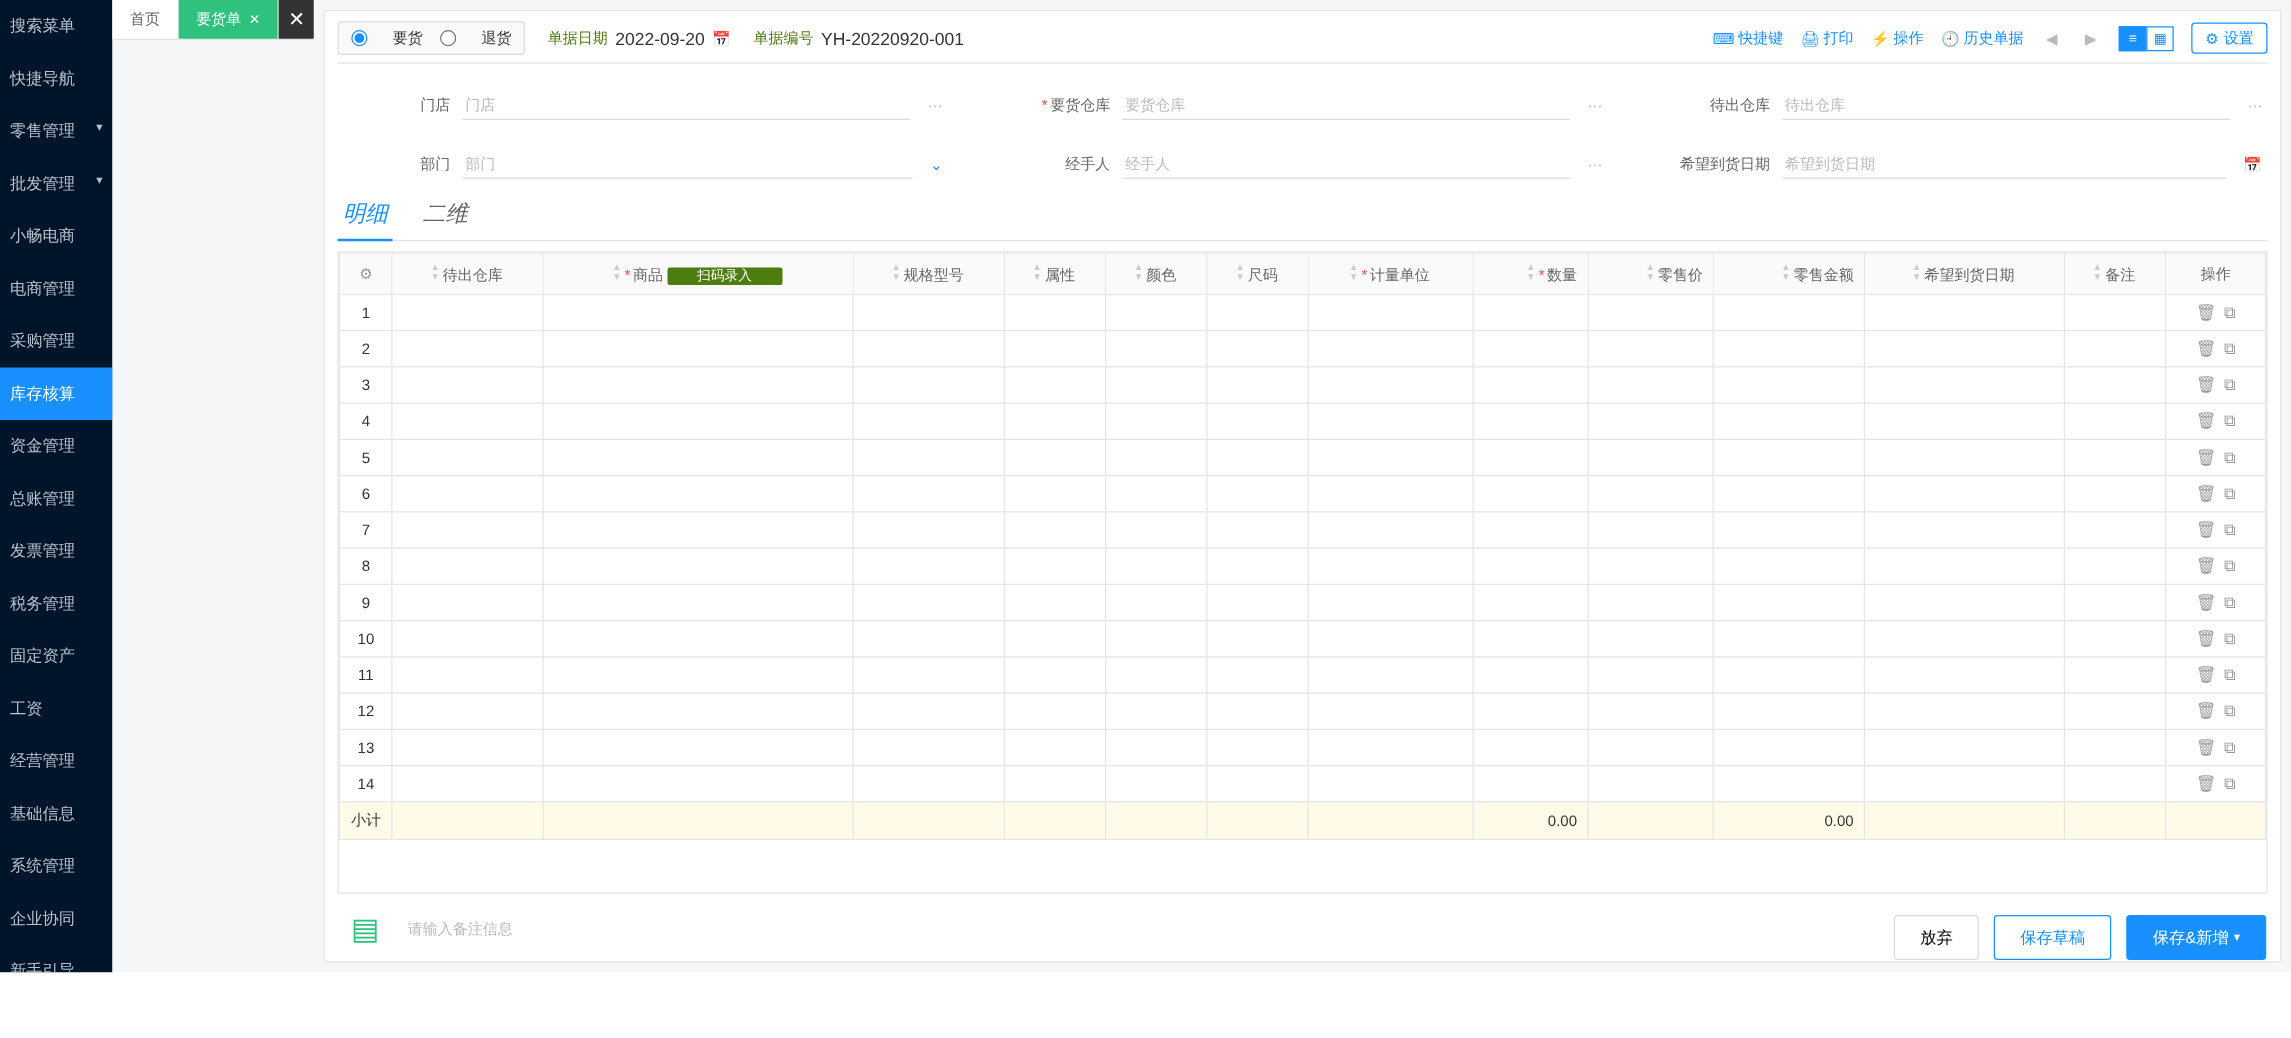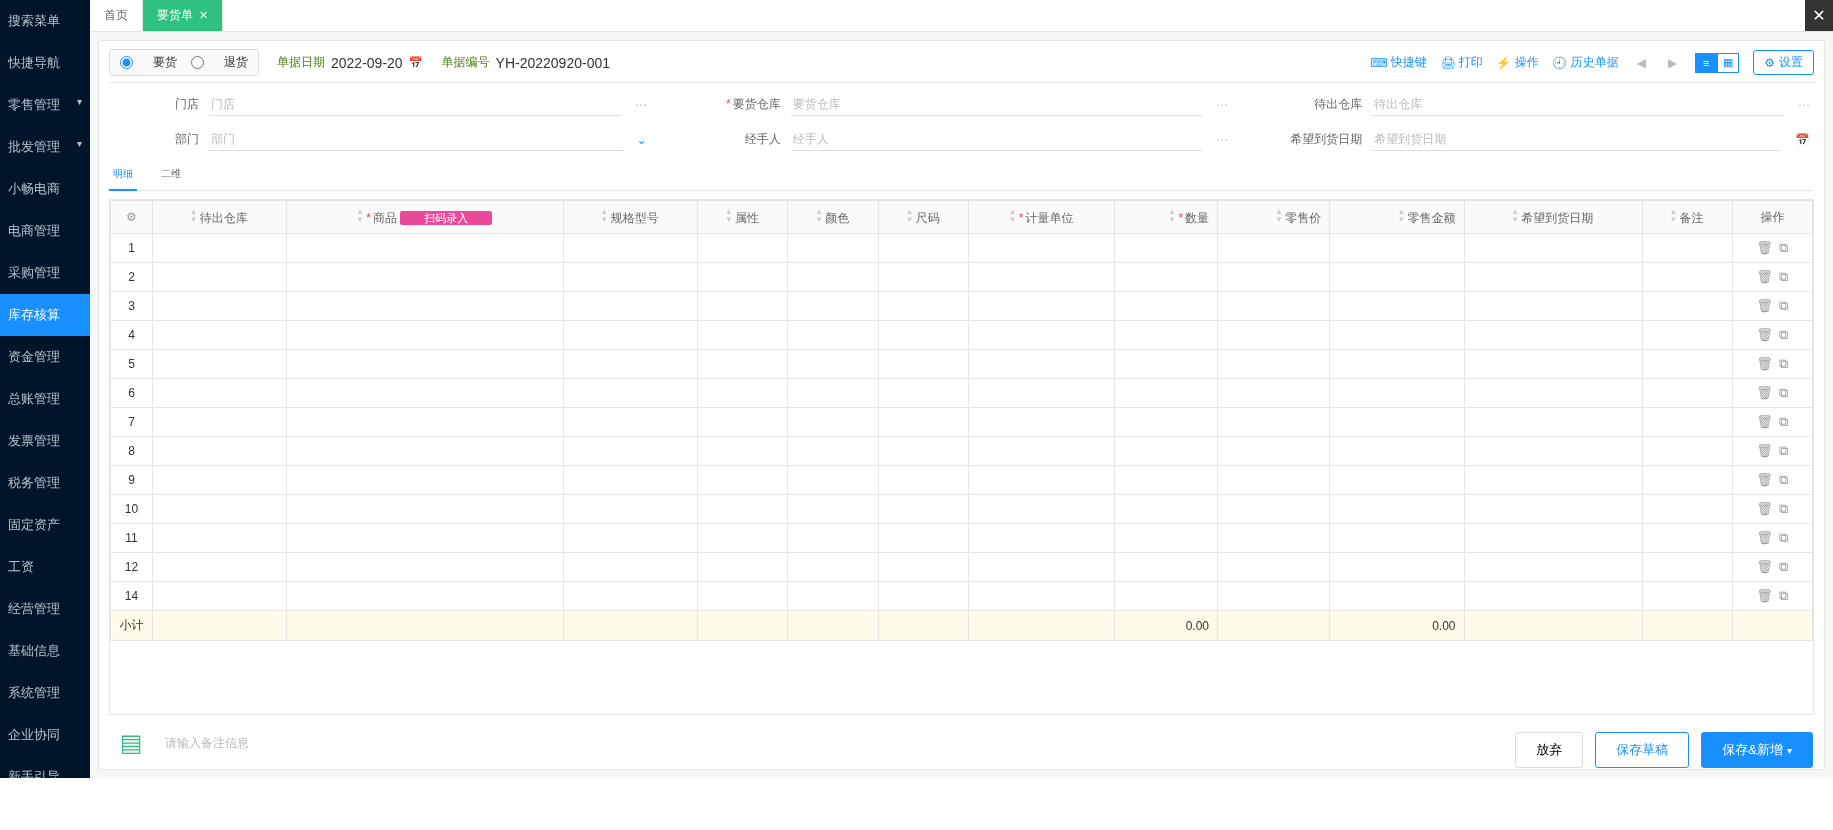--- a/index.html
+++ b/index.html
@@ -15,7 +15,7 @@
 .gear { color: #b8c2cc; font-size: 16px; }
 
 
-.main { flex: 1; display: flex; flex-direction: column; background: #f5f6f8; position: relative; }
+.main { flex: 1; display: flex; flex-direction: row; background: #f5f6f8; position: relative; }
 
 
 .tabbar { background: #fff; border-bottom: 1px solid #e5e5e5; display: flex; height: 32px; align-items: stretch; }

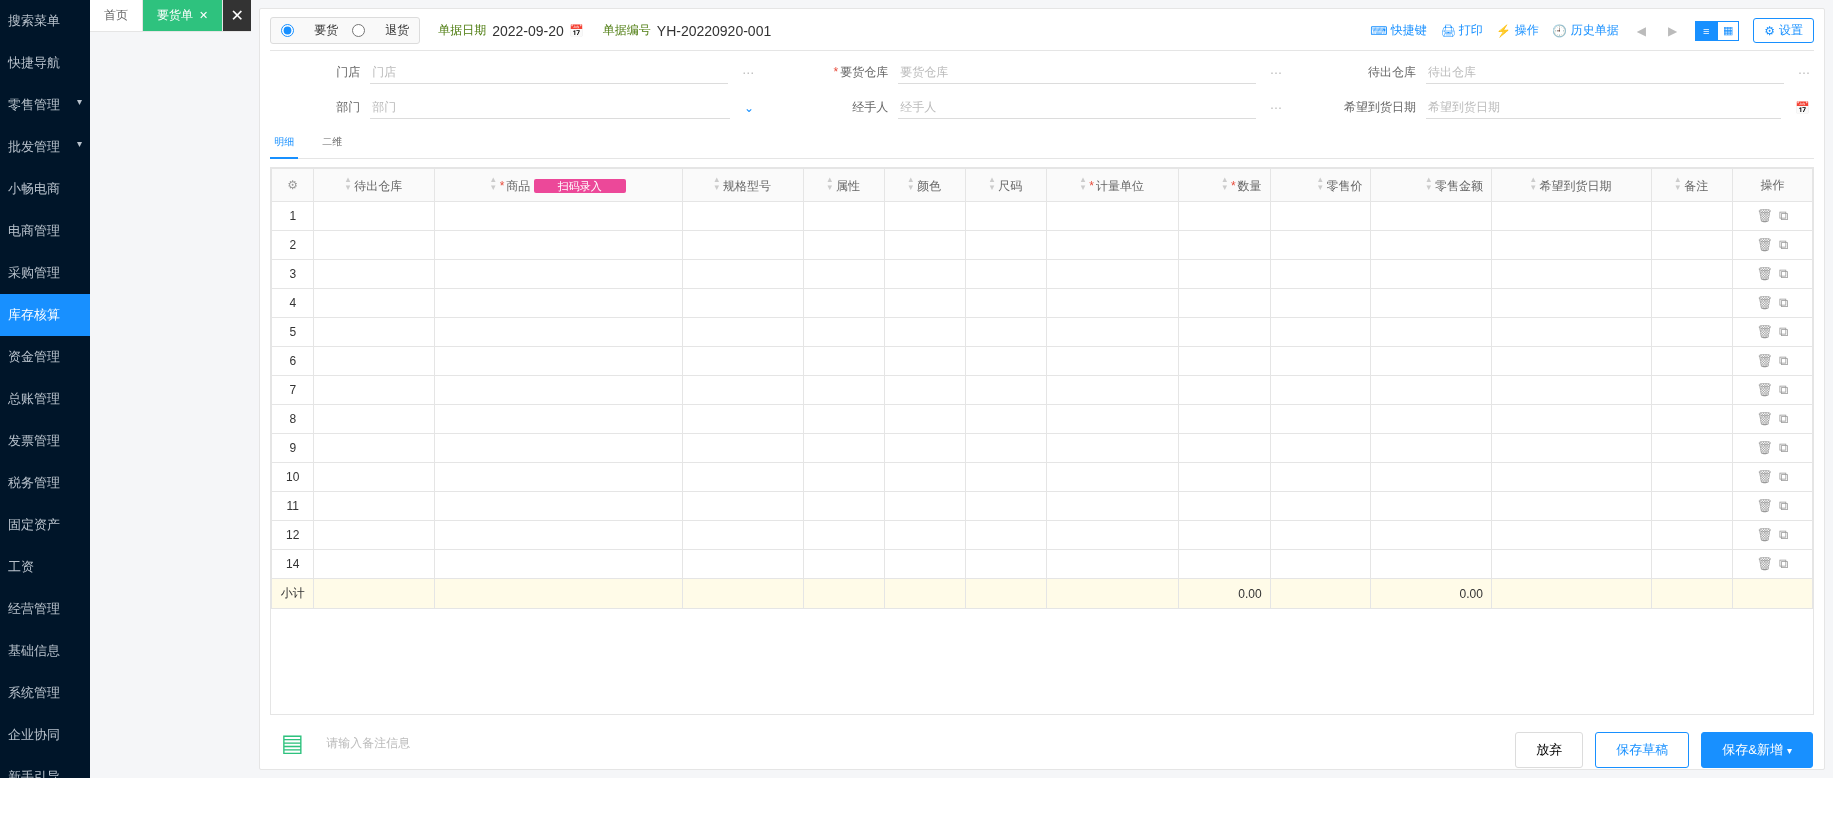--- a/index.html
+++ b/index.html
@@ -46,7 +46,7 @@
 
 
 .fieldrows { display: flex; flex-direction: column; gap: 12px; margin-bottom: 10px; }
-.fieldrow { display: flex; gap: 40px; align-items: flex-start; }
+.fieldrow { display: flex; gap: 40px; align-items: flex-start; margin-top: 12px; }
 .field { display: flex; align-items: center; gap: 10px; flex: 1; }
 .field .flabel { width: 90px; text-align: right; color: #666; }
 .req { color: #e74c3c; margin-right: 2px; }

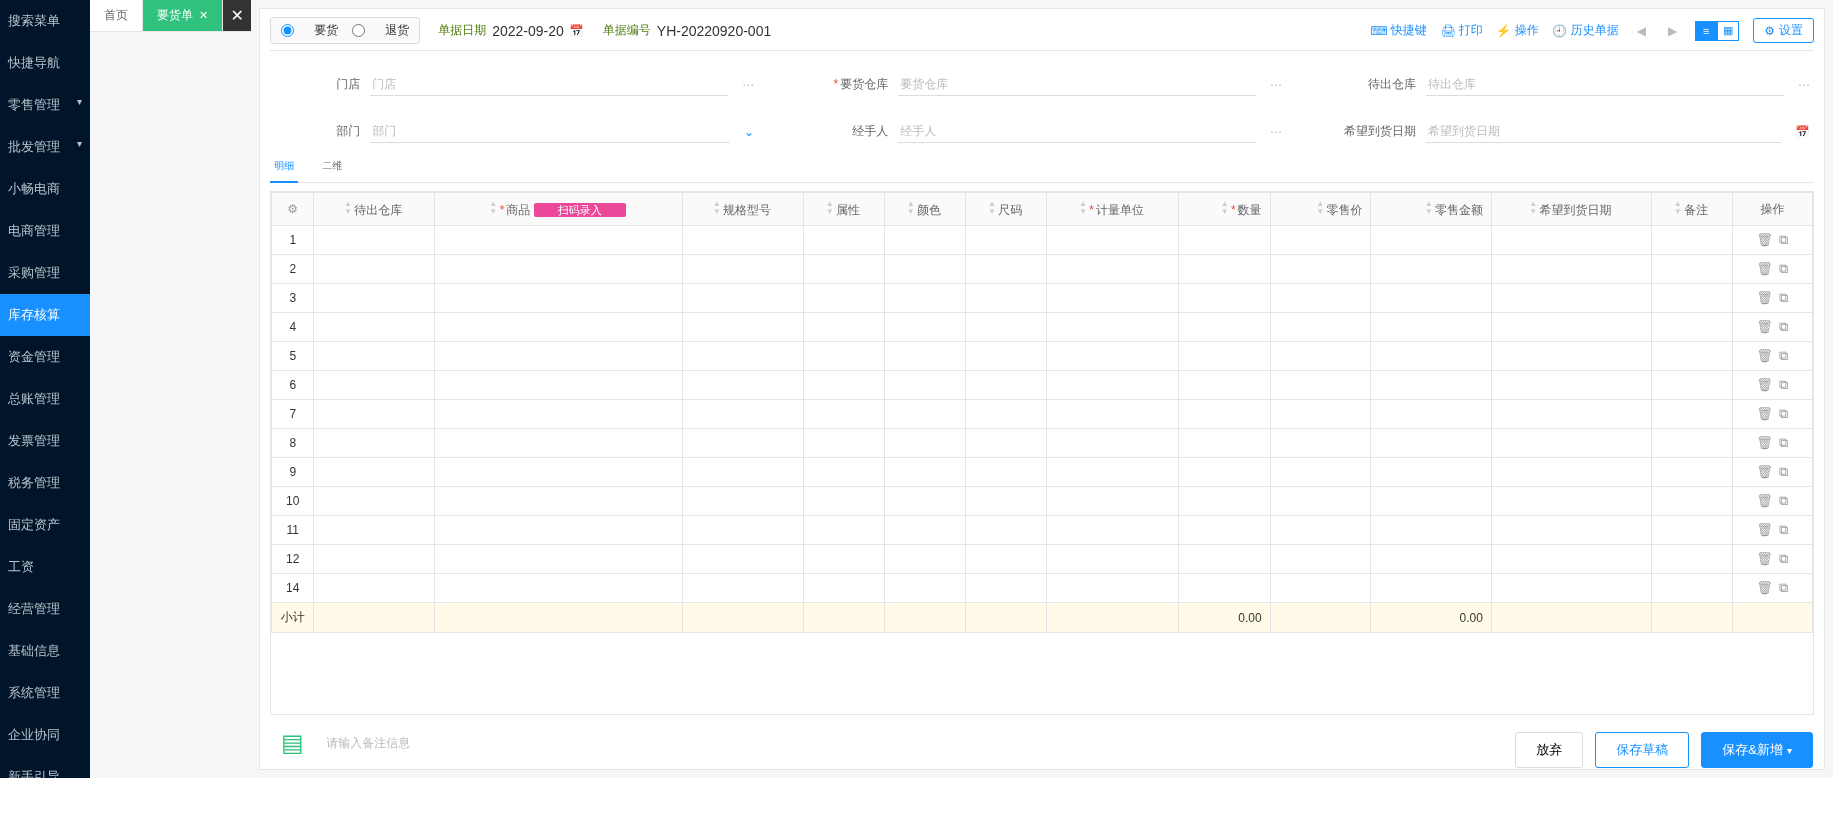--- a/index.html
+++ b/index.html
@@ -56,7 +56,7 @@
 
 
 .innertabs { display: flex; gap: 20px; border-bottom: 1px solid #e5e5e5; }
-.innertab { padding: 6px 4px 8px; cursor: pointer; color: #666; font-size: 10px; }
+.innertab { padding: 6px 4px 8px; cursor: pointer; color: #666; font-size: 18px; font-style: italic; }
 .innertab.on { color: #1890ff; border-bottom: 2px solid #1890ff; margin-bottom: -1px; }
 
 

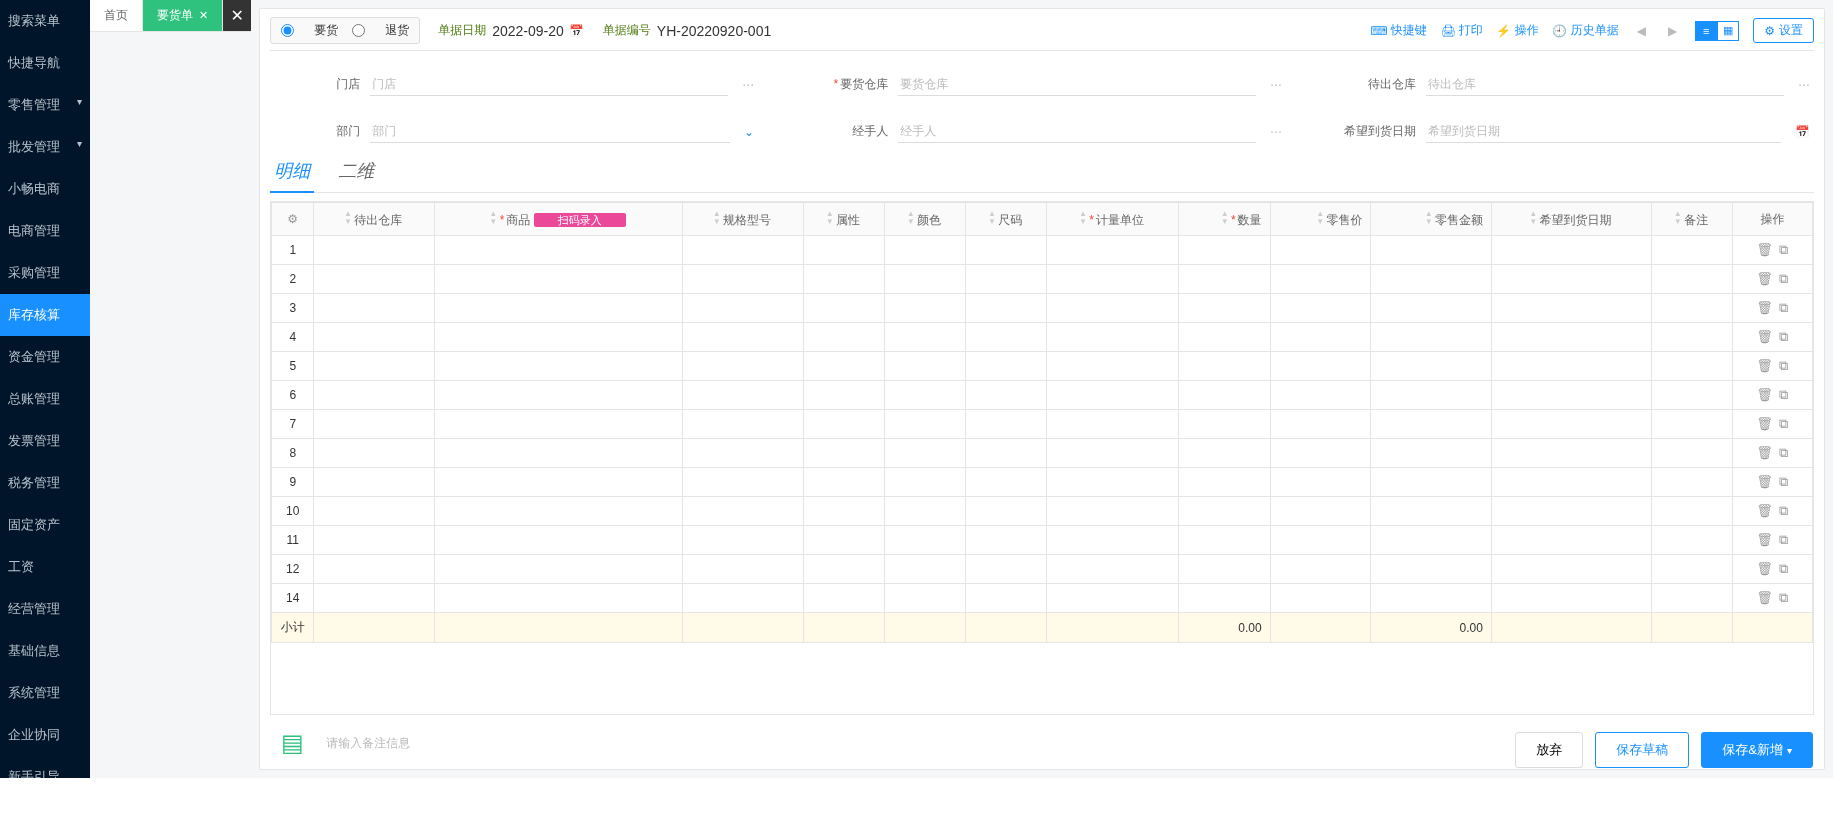--- a/index.html
+++ b/index.html
@@ -68,7 +68,7 @@
 .col-idx { width: 42px; text-align: center; }
 .col-act { width: 80px; text-align: center; }
 .num { text-align: right; }
-.scan-badge { background: #ec4899; color: #fff; padding: 1px 24px; border-radius: 2px; font-size: 11px; }
+.scan-badge { background: #4d7c0f; color: #fff; padding: 1px 24px; border-radius: 2px; font-size: 11px; }
 .subtotal td { background: #fffbe8; }
 .act-icon { color: #999; cursor: pointer; padding: 0 3px; font-size: 13px; }
 .gear-th { width: 42px; text-align: center; color: #999; }

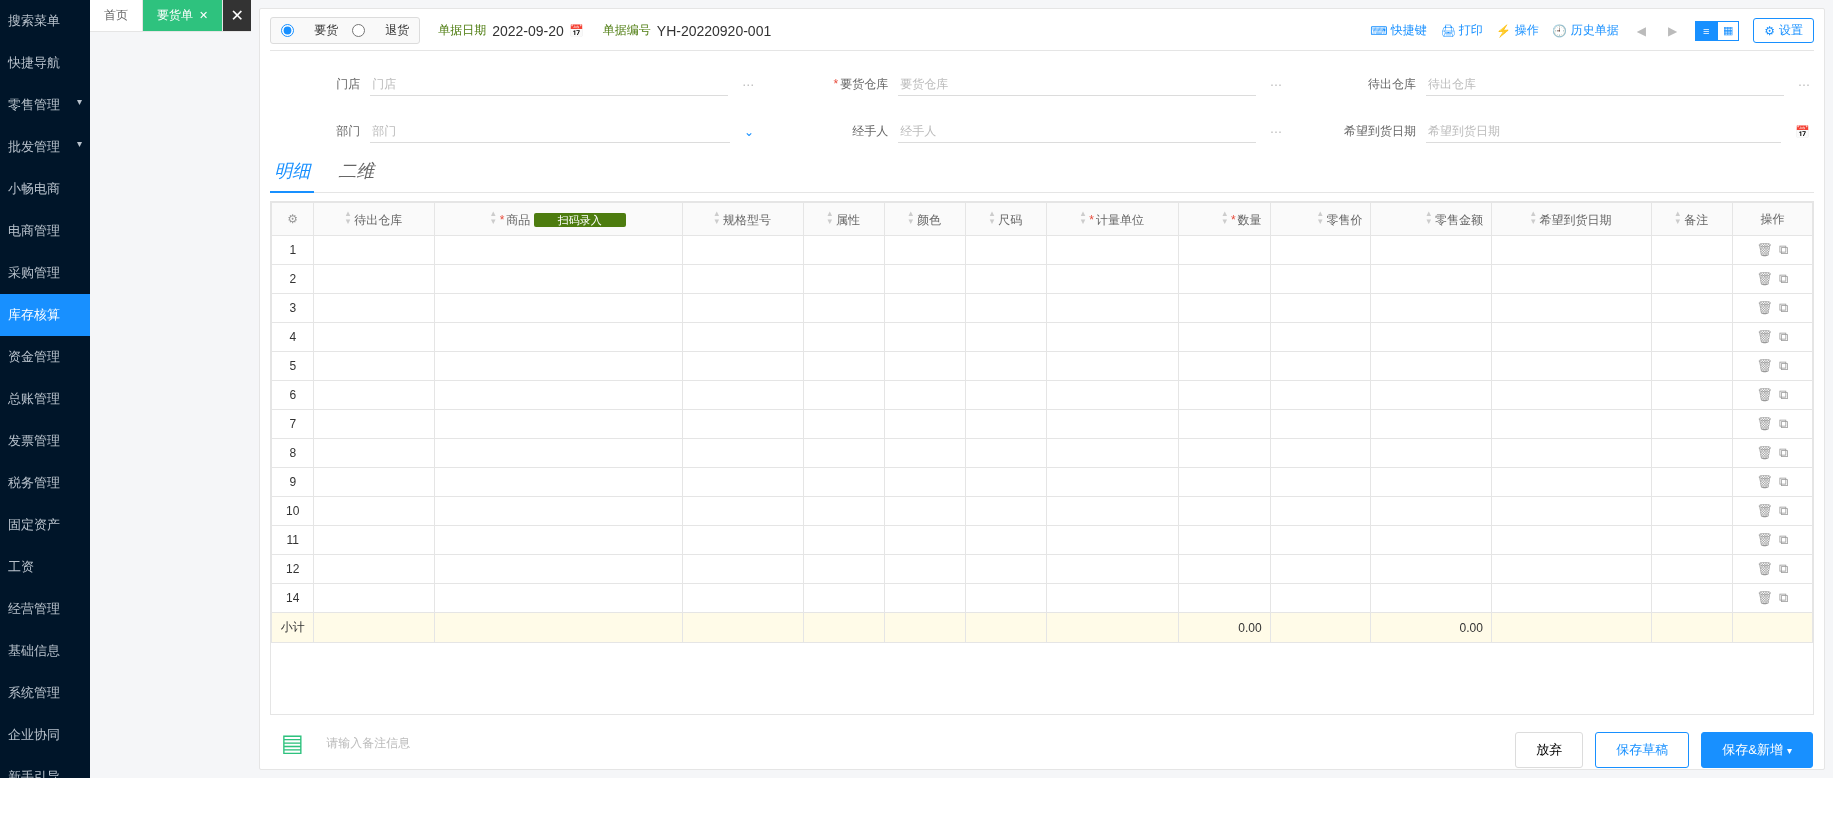--- a/index.html
+++ b/index.html
@@ -423,6 +423,22 @@
                 <td class="col-act"><span class="act-icon">🗑</span><span class="act-icon">⧉</span></td>
               </tr>
               <tr>
+                <td class="col-idx">13</td>
+                <td></td>
+                <td></td>
+                <td></td>
+                <td></td>
+                <td></td>
+                <td></td>
+                <td></td>
+                <td></td>
+                <td></td>
+                <td></td>
+                <td></td>
+                <td></td>
+                <td class="col-act"><span class="act-icon">🗑</span><span class="act-icon">⧉</span></td>
+              </tr>
+              <tr>
                 <td class="col-idx">14</td>
                 <td></td>
                 <td></td>

